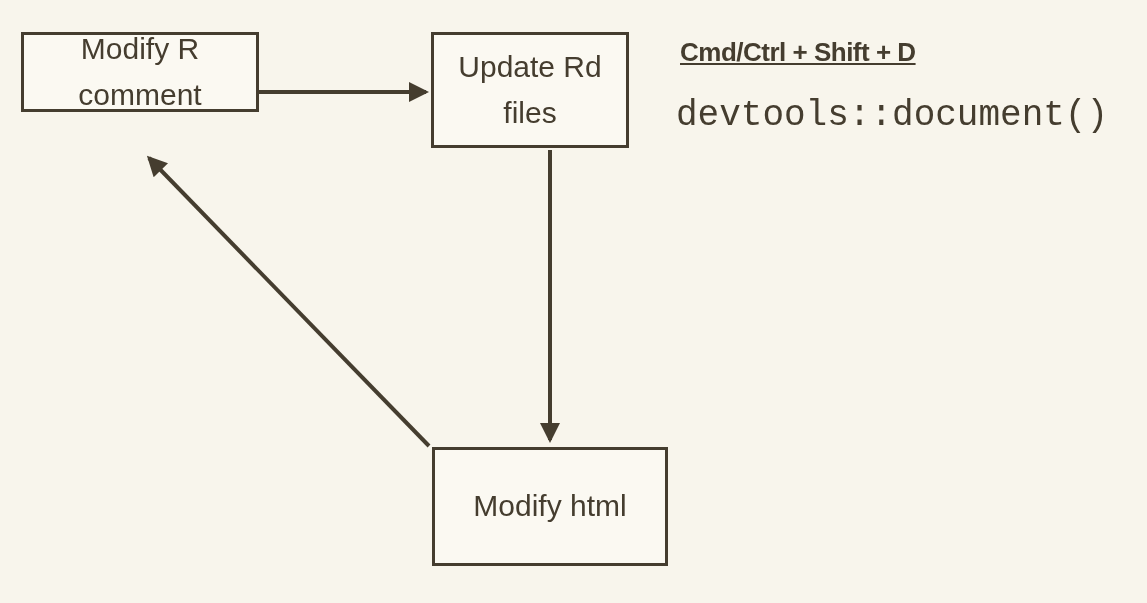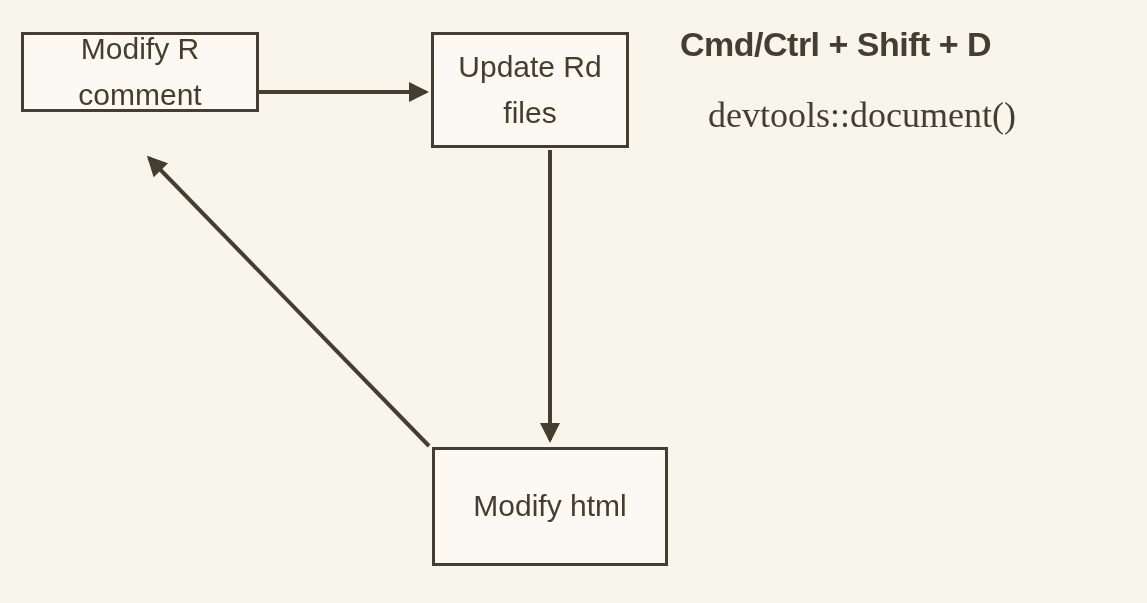--- a/index.html
+++ b/index.html
@@ -44,13 +44,14 @@
   #node-preview { left: 432px; top: 447px; width: 236px; height: 119px; }
   .shortcut {
     position: absolute;
-    left: 680px; top: 26px;
-    font-size: 34px;
+    left: 680px; top: 38px;
+    font-size: 26px;
     font-weight: 700;
     letter-spacing: -0.5px;
     color: var(--ink);
     white-space: nowrap;
     line-height: 1.1;
+    text-decoration: underline;
   }
   .code {
     position: absolute;

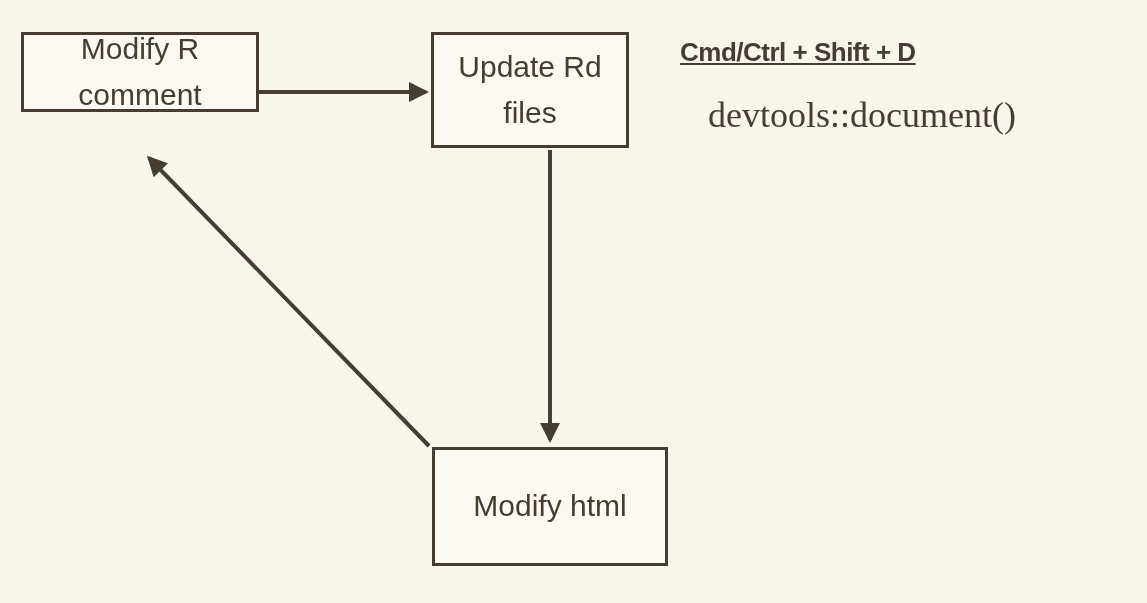--- a/index.html
+++ b/index.html
@@ -55,12 +55,11 @@
   }
   .code {
     position: absolute;
-    font-family: Liberation Serif, serif;
+    font-family: Liberation Mono, monospace;
     font-size: 36px;
     color: var(--ink);
     white-space: nowrap;
     line-height: 1.1;
-    margin-left: 32px;
   }
   #code-document { left: 676px; top: 96px; }
   #code-topic    { left: 681px; top: 458px; }

